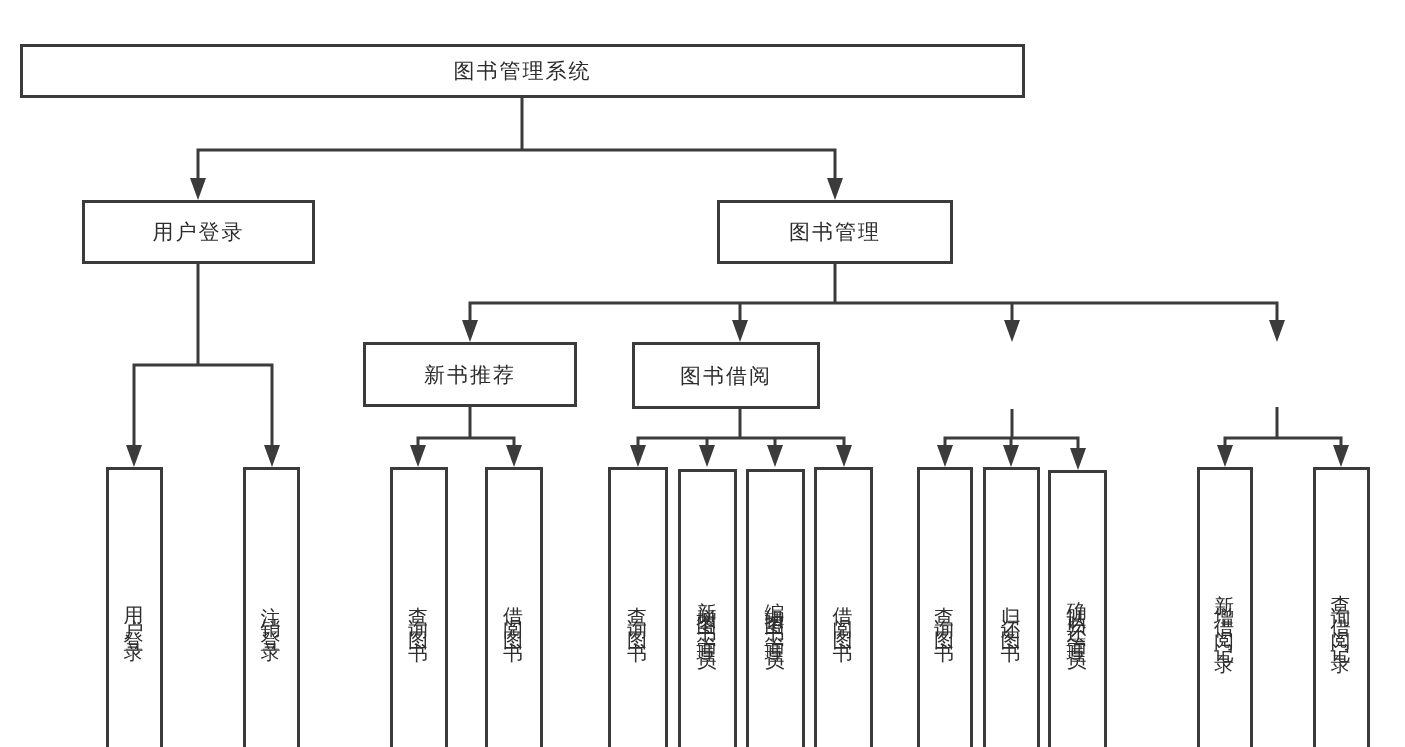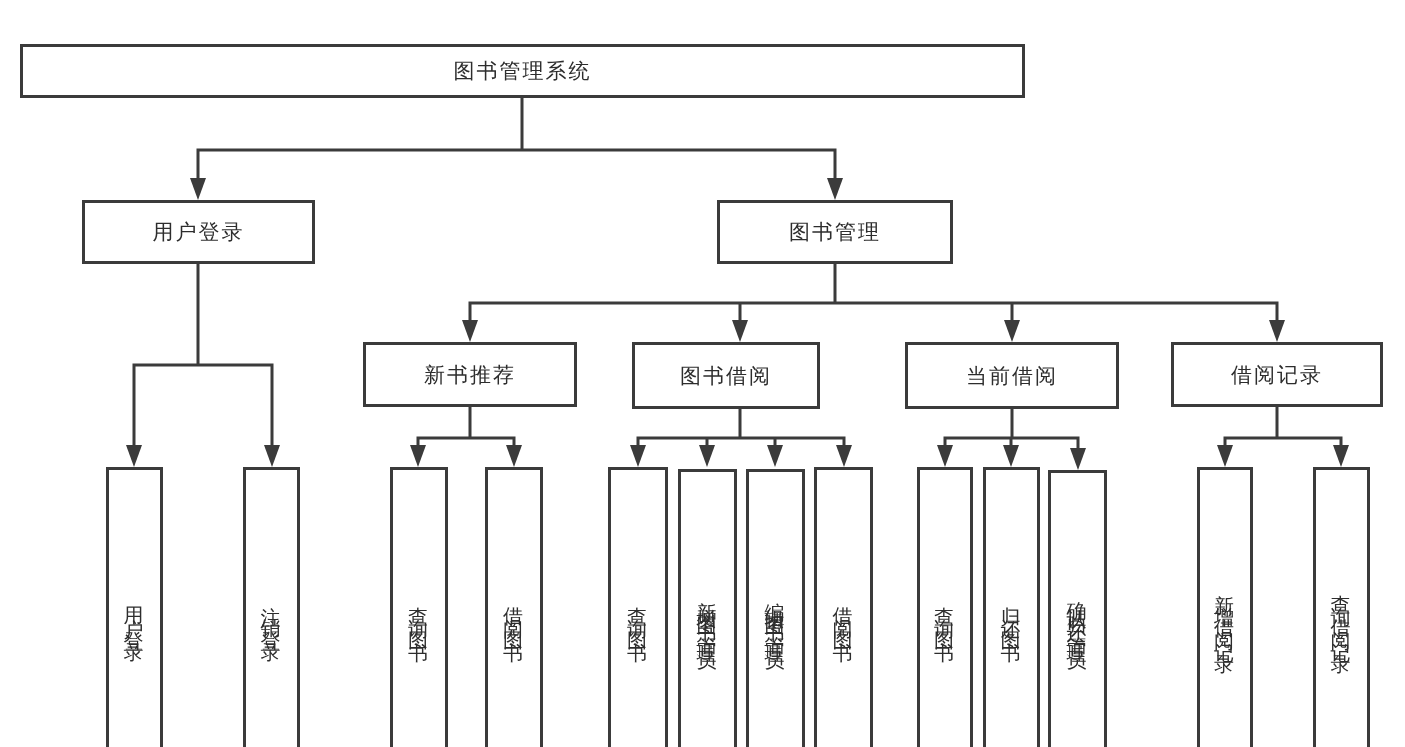--- a/index.html
+++ b/index.html
@@ -124,9 +124,6 @@
   <div class="node h-node" style="left:632px; top:312px; width:188px; height:67px">
     <span>图书借阅</span>
   </div>
-  <div class="node h-node" style="left:905px; top:312px; width:214px; height:67px">
-    <span>当前借阅</span>
-  </div>
   <div class="node h-node" style="left:1171px; top:312px; width:212px; height:65px">
     <span>借阅记录</span>
   </div>

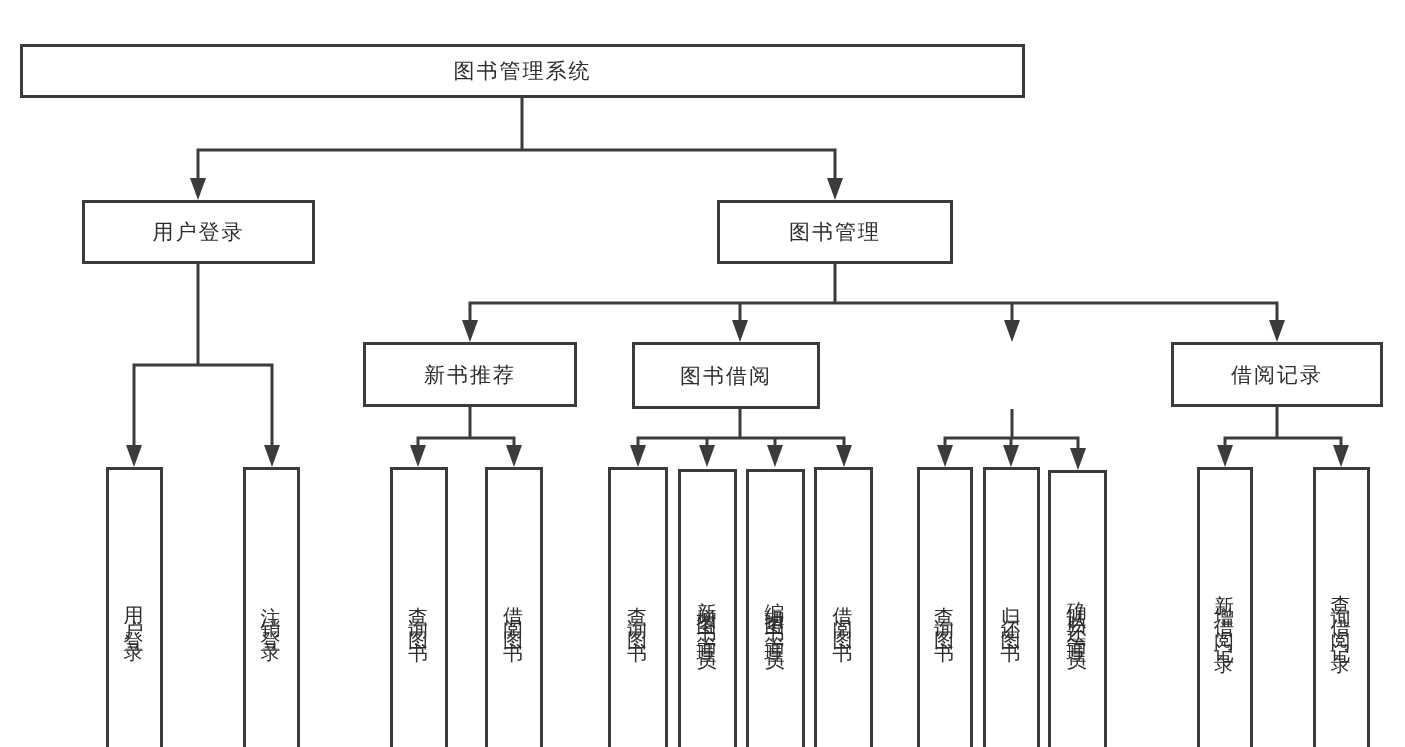--- a/index.html
+++ b/index.html
@@ -124,9 +124,6 @@
   <div class="node h-node" style="left:632px; top:312px; width:188px; height:67px">
     <span>图书借阅</span>
   </div>
-  <div class="node h-node" style="left:1171px; top:312px; width:212px; height:65px">
-    <span>借阅记录</span>
-  </div>
 
   <div class="node v-node" style="left:106px; top:437px; width:57px; height:296px">
     <span>用户登录</span>

